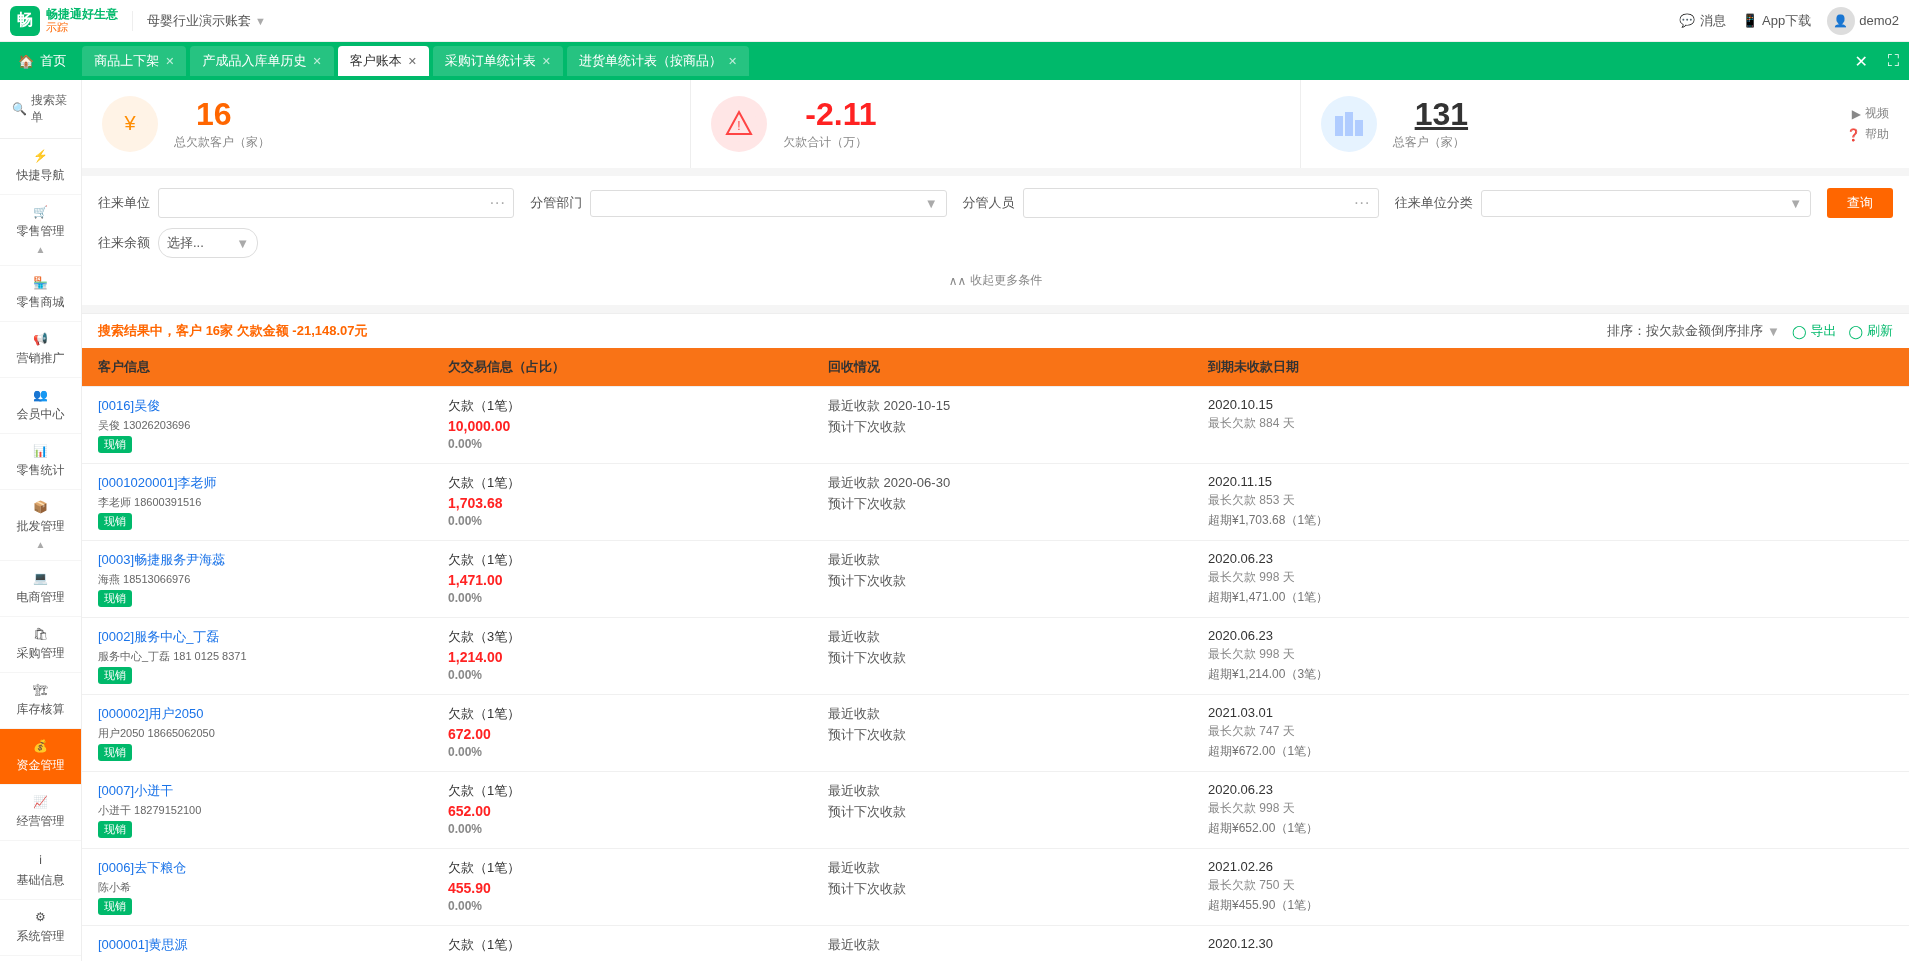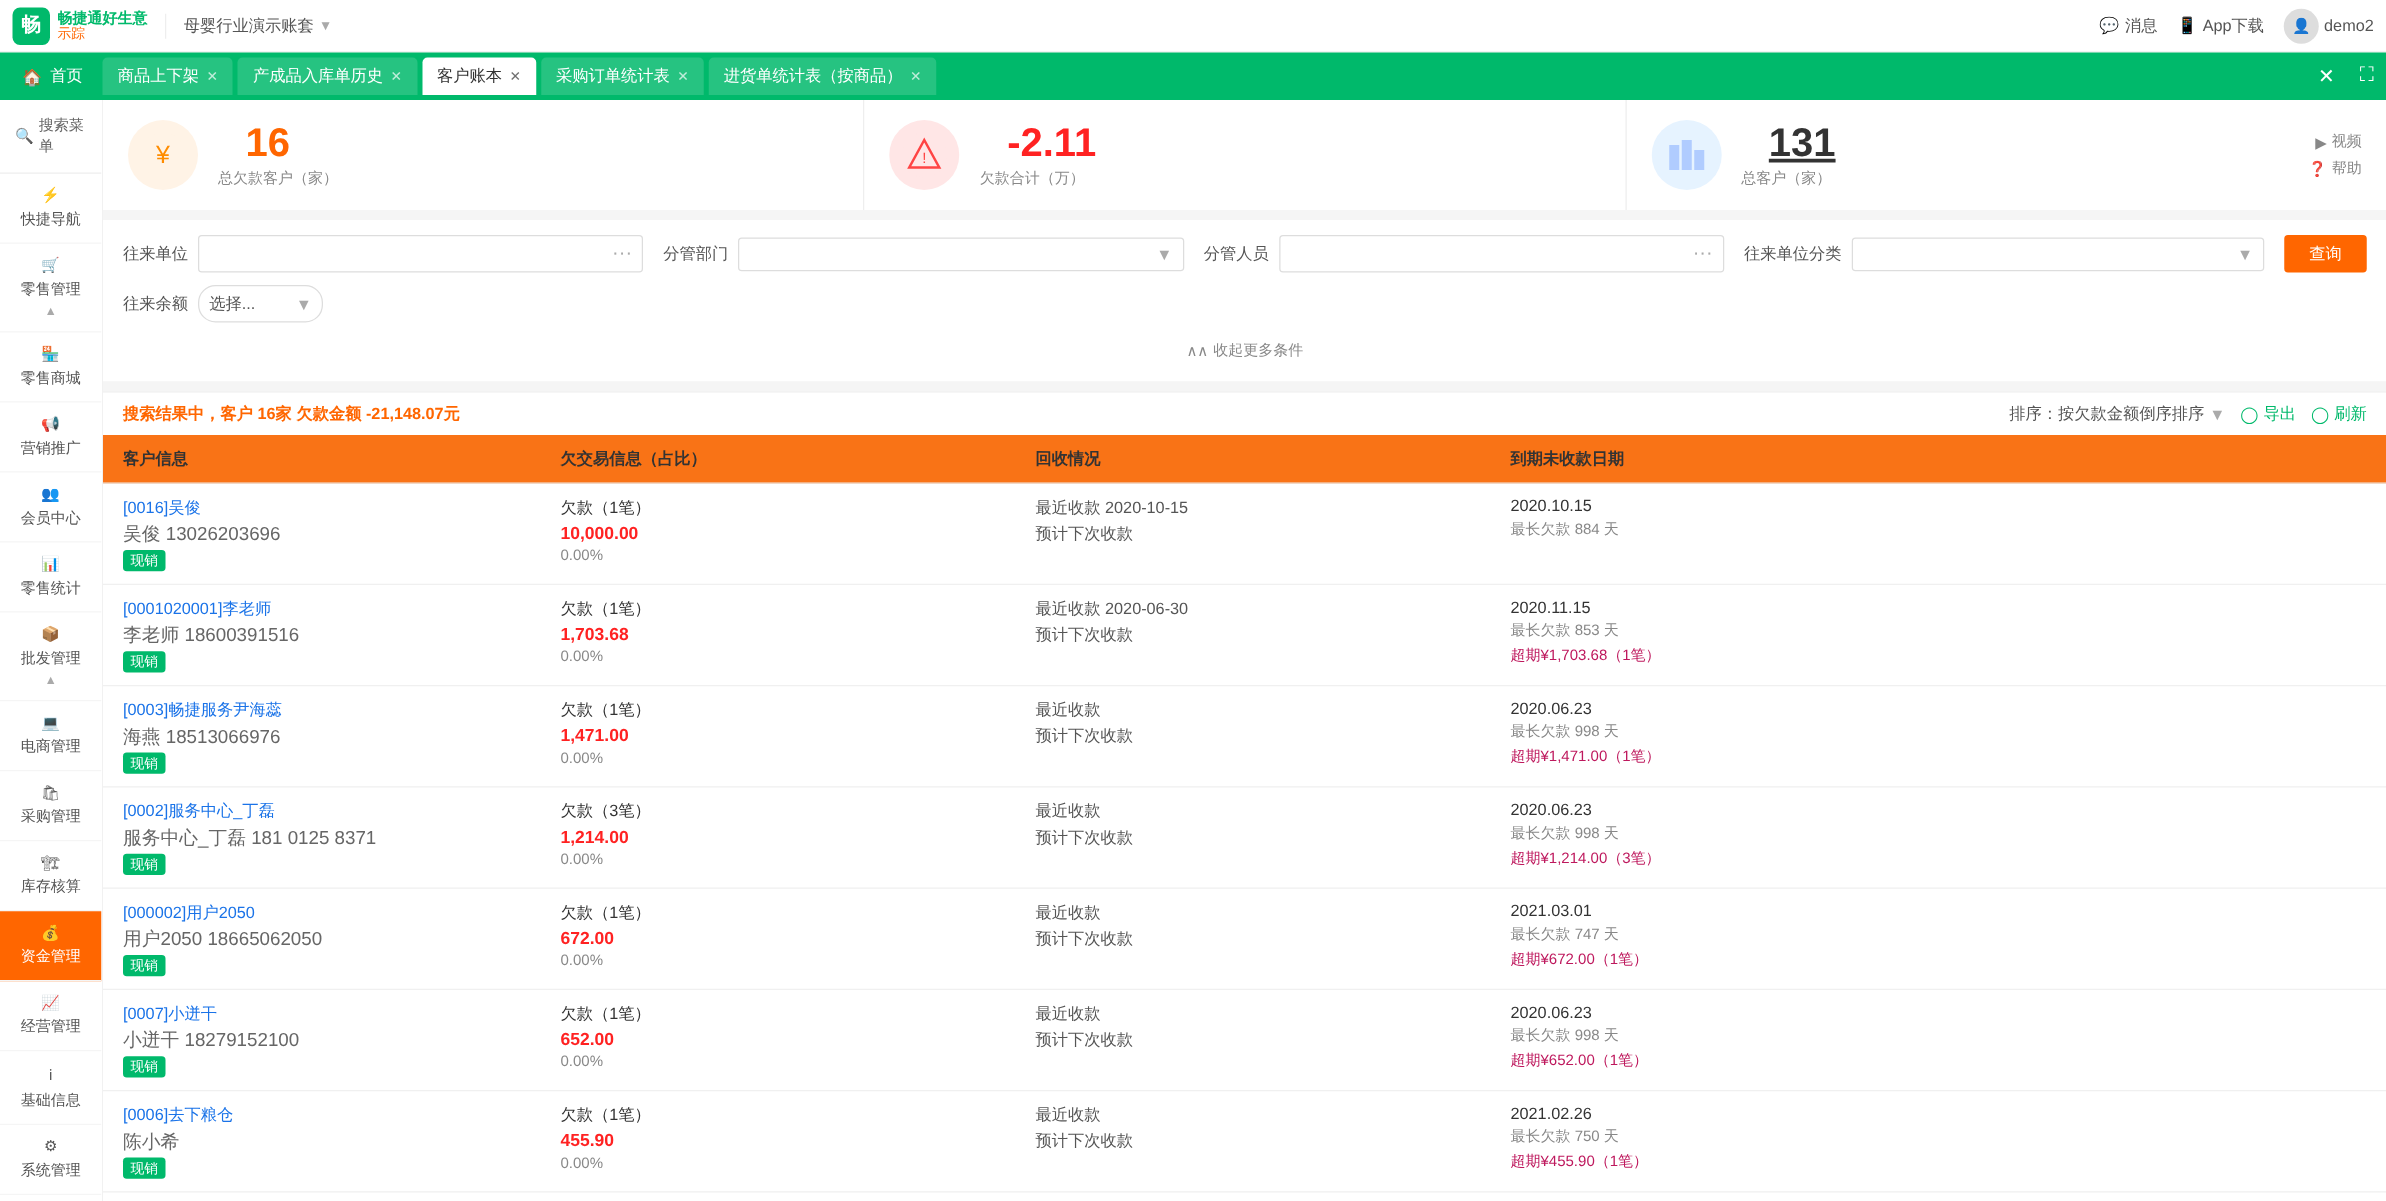--- a/index.html
+++ b/index.html
@@ -79,7 +79,7 @@
     .table-row { display: grid; grid-template-columns: 350px 380px 380px 1fr; padding: 10px 16px; border-bottom: 1px solid #f0f0f0; align-items: start; }
     .customer-info { display: flex; flex-direction: column; gap: 3px; }
     .customer-name { color: #1a73e8; font-size: 13px; cursor: pointer; text-decoration: none; }
-    .customer-phone { font-size: 15px; color: #666; }
+    .customer-phone { font-size: 11px; color: #666; }
     .status-badge { display: inline-block; background: #00b96b; color: #fff; border-radius: 3px; padding: 1px 6px; font-size: 11px; width: fit-content; }
     .debt-info { display: flex; flex-direction: column; gap: 3px; }
     .debt-label { font-size: 13px; color: #333; }

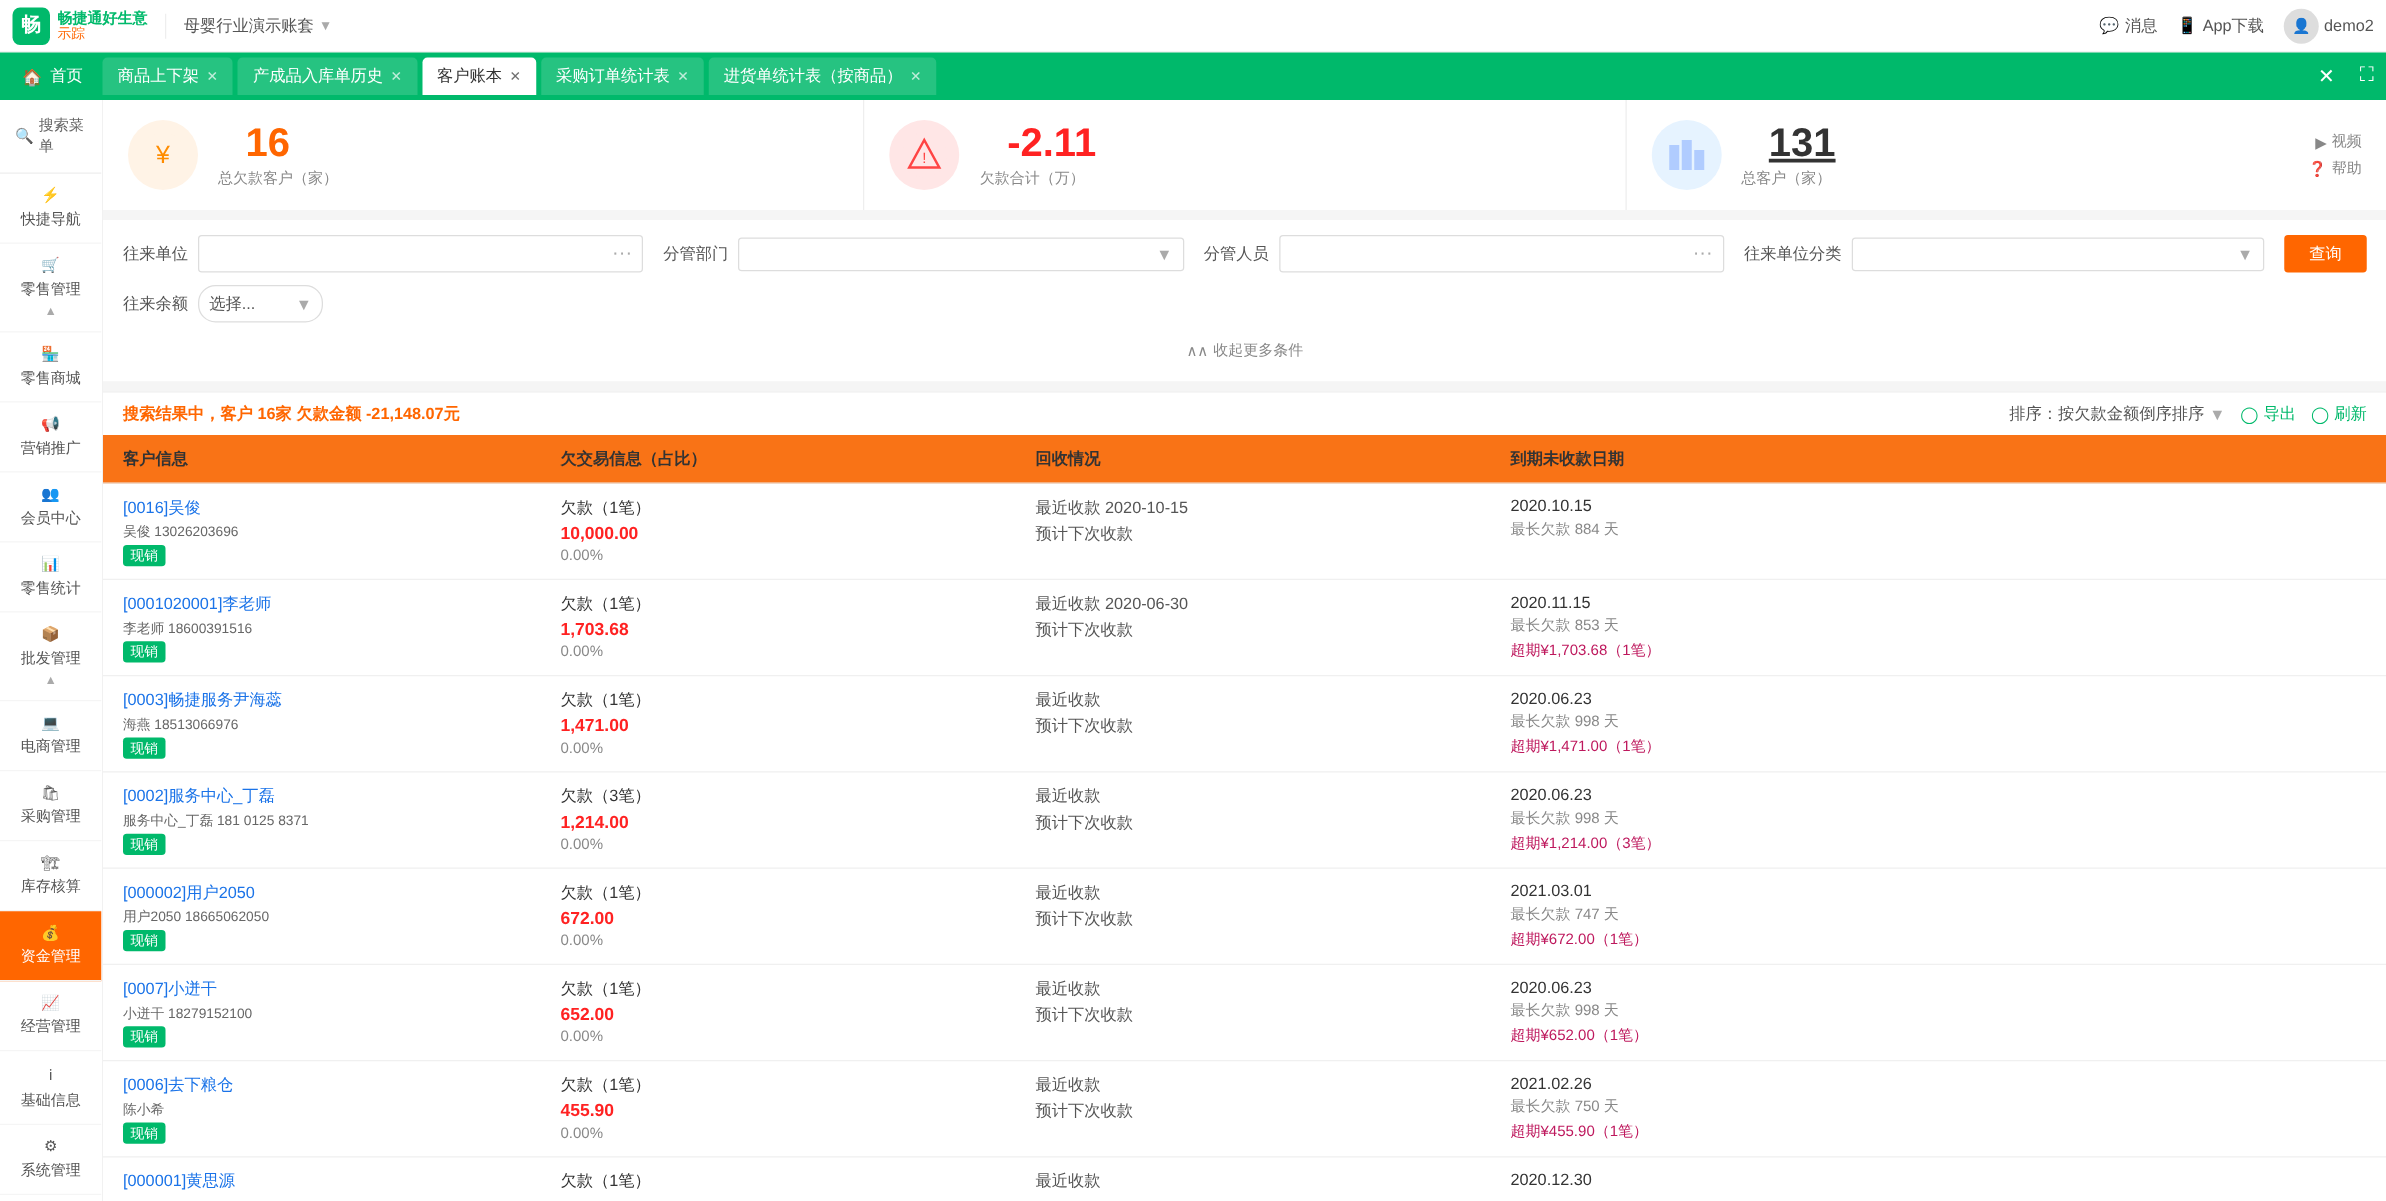--- a/index.html
+++ b/index.html
@@ -84,7 +84,7 @@
     .debt-info { display: flex; flex-direction: column; gap: 3px; }
     .debt-label { font-size: 13px; color: #333; }
     .debt-amount { font-size: 14px; color: #ff2222; font-weight: bold; }
-    .debt-percent { font-size: 12px; color: #888; }
+    .debt-percent { font-size: 12px; color: #888; font-weight: bold; }
     .recovery-info { display: flex; flex-direction: column; gap: 3px; font-size: 13px; color: #555; }
     .overdue-info { display: flex; flex-direction: column; gap: 3px; font-size: 13px; color: #555; }
     .overdue-date { color: #333; }

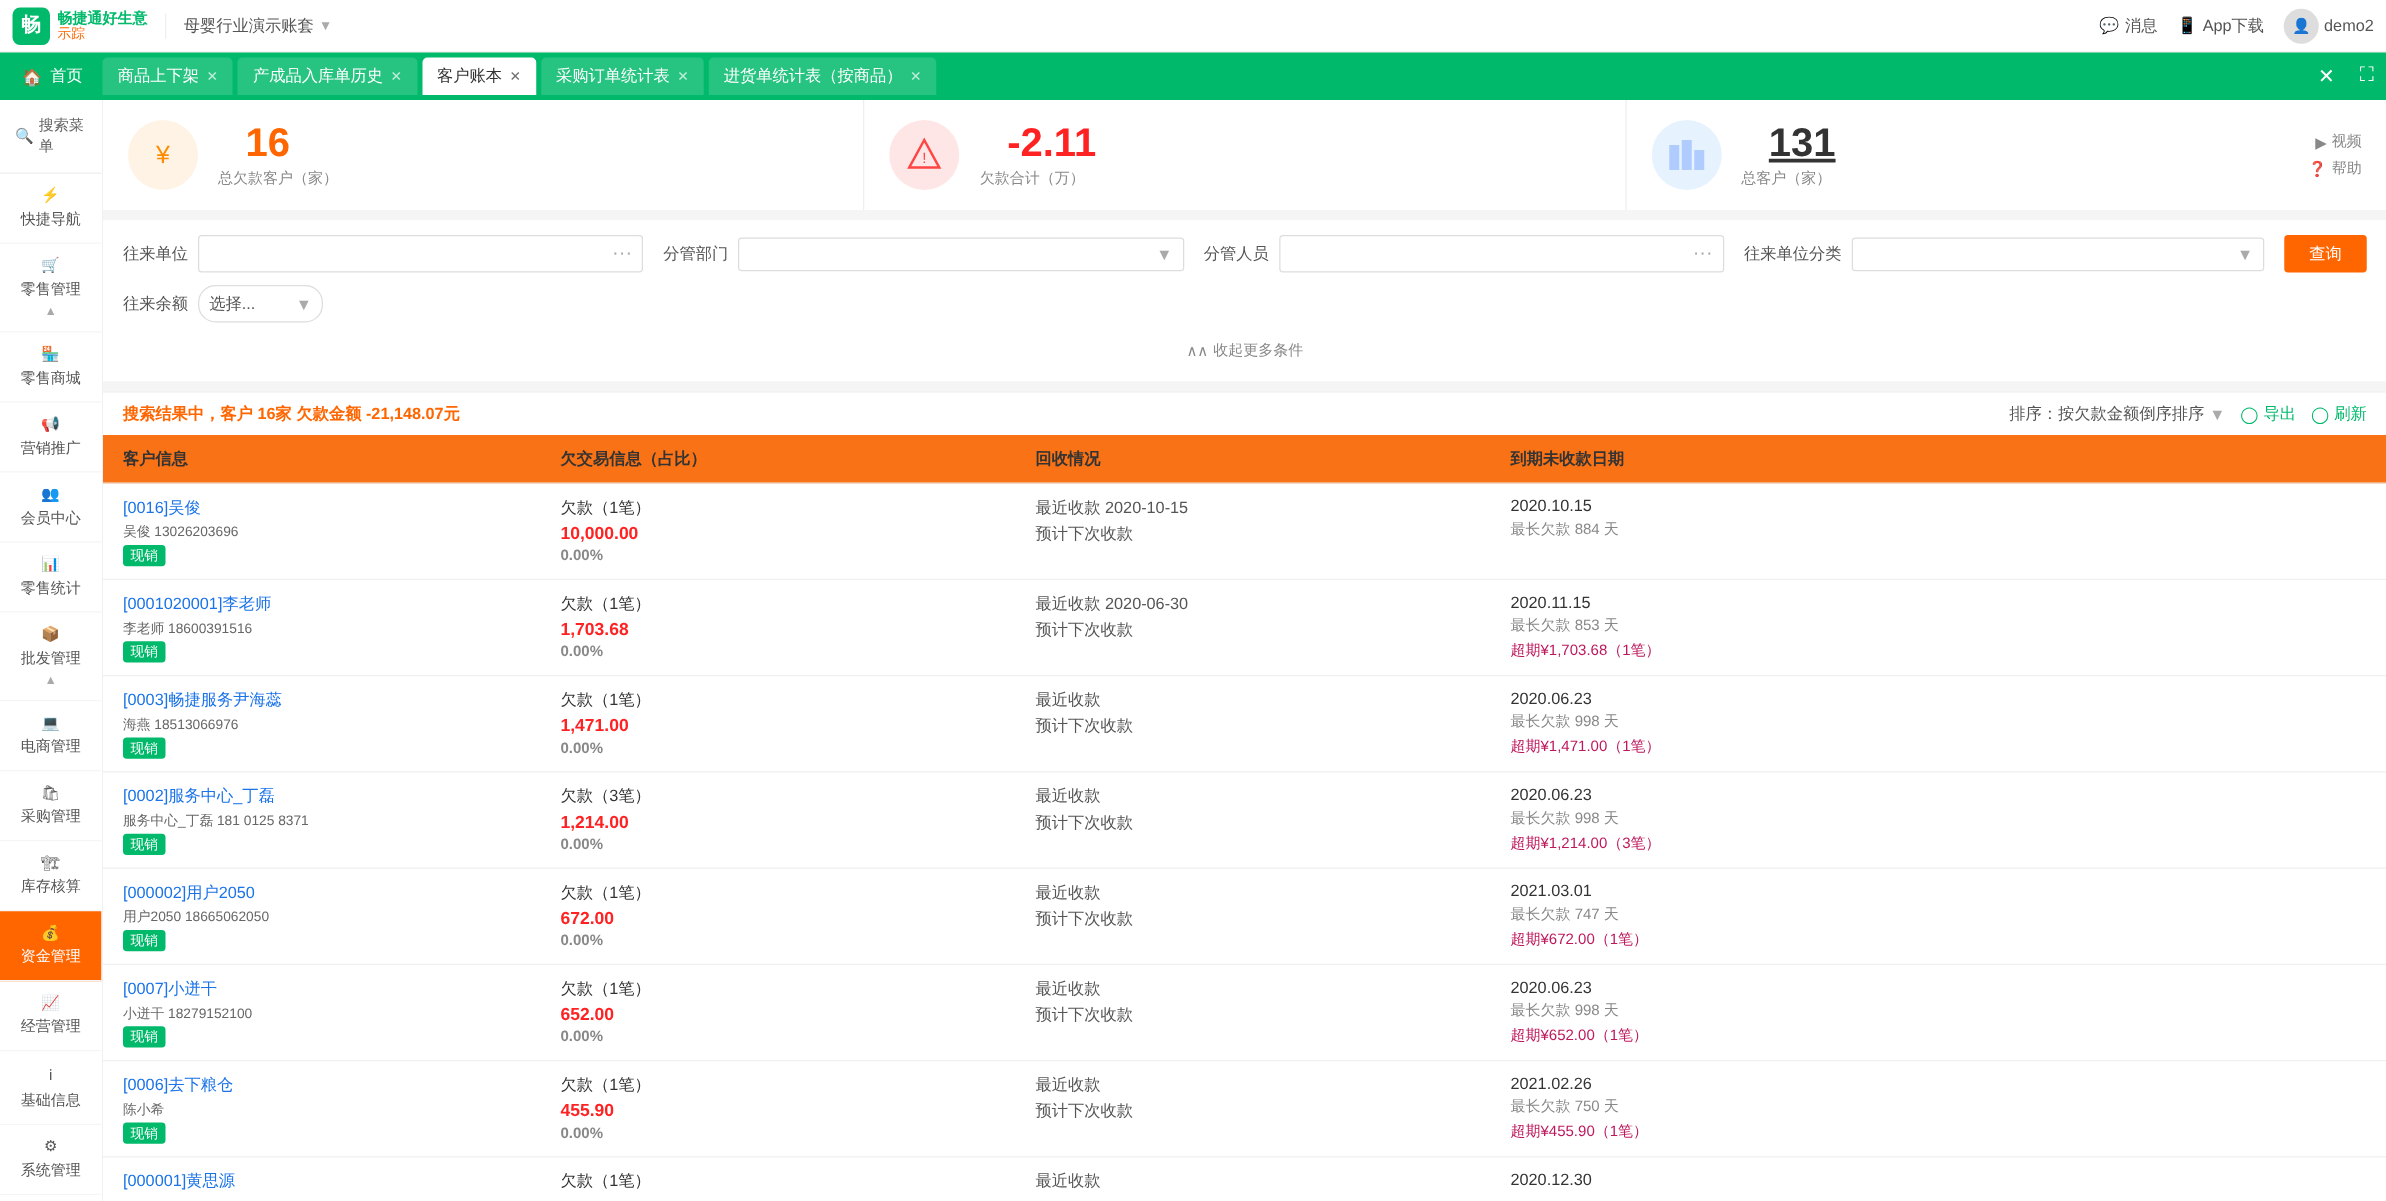--- a/index.html
+++ b/index.html
@@ -88,7 +88,7 @@
     .recovery-info { display: flex; flex-direction: column; gap: 3px; font-size: 13px; color: #555; }
     .overdue-info { display: flex; flex-direction: column; gap: 3px; font-size: 13px; color: #555; }
     .overdue-date { color: #333; }
-    .overdue-link { color: #be185d; font-size: 12px; cursor: pointer; }
+    .overdue-link { color: #737373; font-size: 12px; cursor: pointer; }
     .overdue-days { color: #888; font-size: 12px; }
 
     

